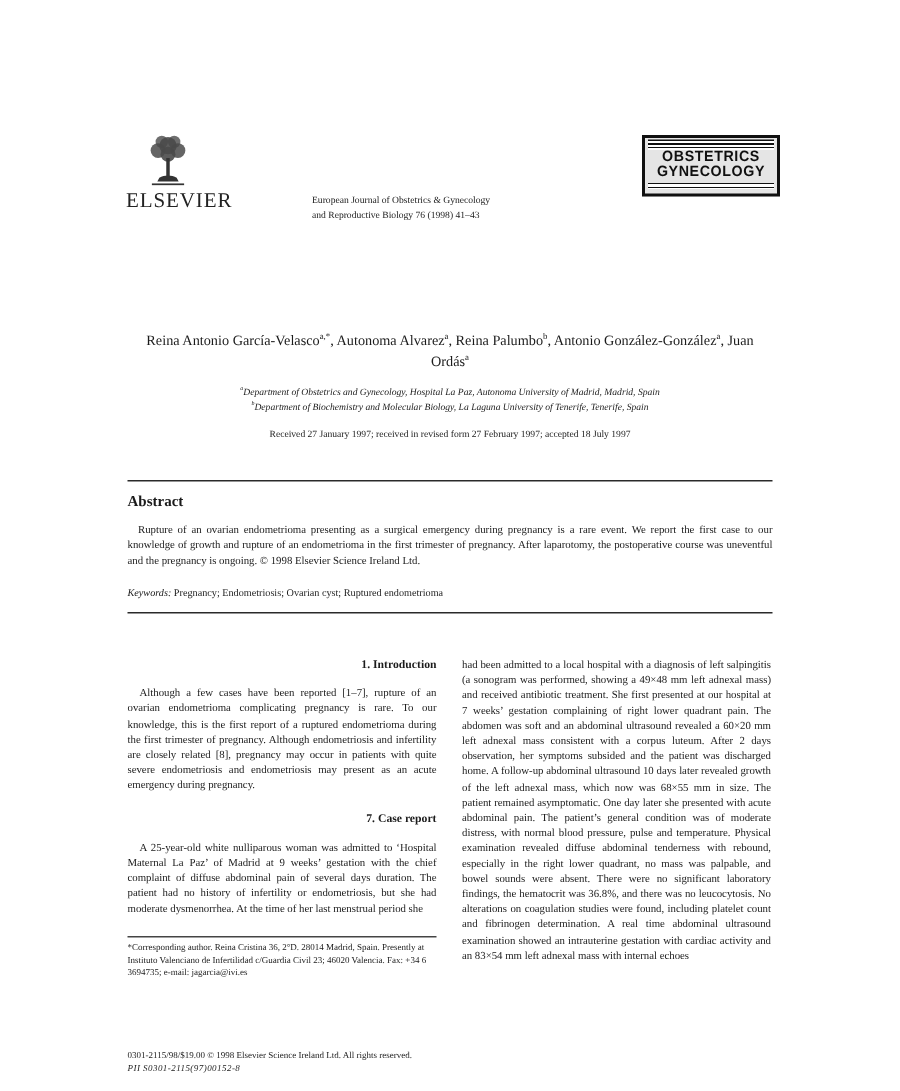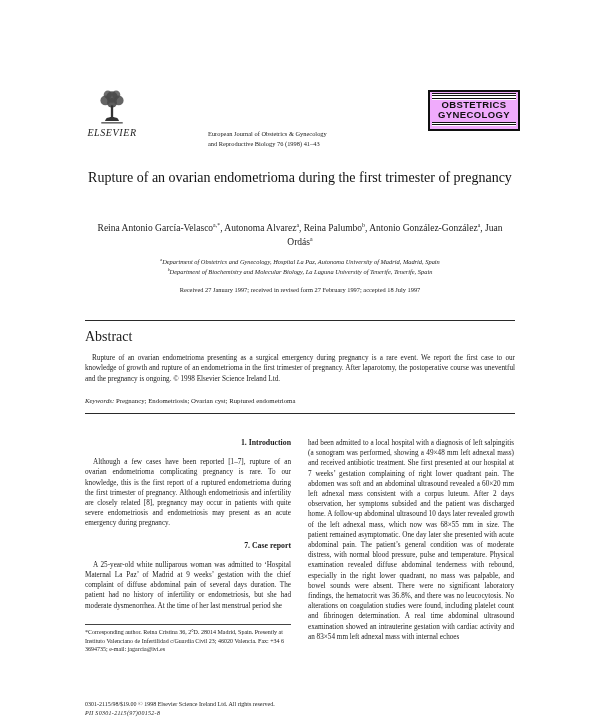--- a/index.html
+++ b/index.html
@@ -22,7 +22,7 @@
 
   .cover-box {
     position:absolute; left:428px; top:90px; width:92px; height:41px;
-    border:2px solid #101010; background:#f0abfc;
+    border:2px solid #101010; background:#e5e5e5;
     display:flex; flex-direction:column; justify-content:flex-start;
   }
   .cover-stripes { height:7px; background:repeating-linear-gradient(to bottom,#101010 0 1px,#ffffff 1px 2.4px); margin:1px 2px 0 2px; }

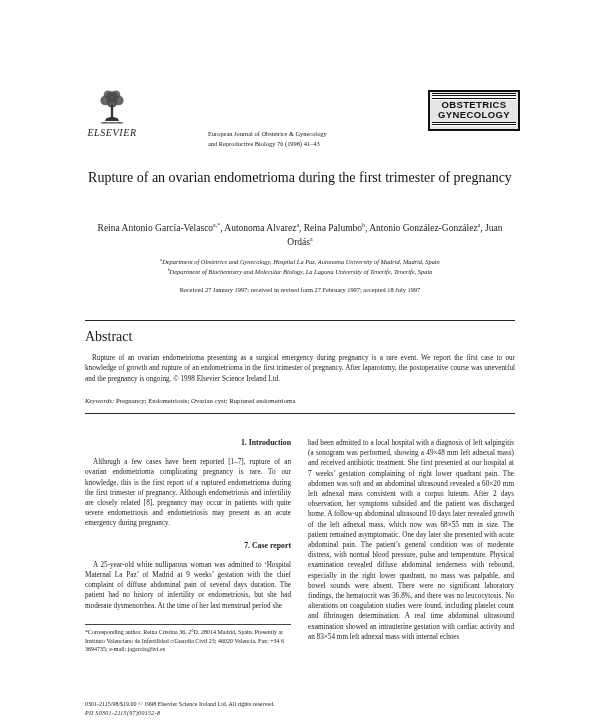--- a/index.html
+++ b/index.html
@@ -16,7 +16,7 @@
   
   .logo-block { position:absolute; left:84px; top:88px; width:56px; text-align:center; }
   .tree { width:34px; height:38px; display:block; margin:0 auto; }
-  .publisher-name { font-size:10px; letter-spacing:0.6px; margin-top:1px; color:#222;font-style:italic; }
+  .publisher-name { font-size:14px; letter-spacing:0.6px; margin-top:1px; color:#222; }
 
   .journal-info { position:absolute; left:208px; top:129px; width:210px; font-size:6.4px; line-height:1.5; color:#222; }
 

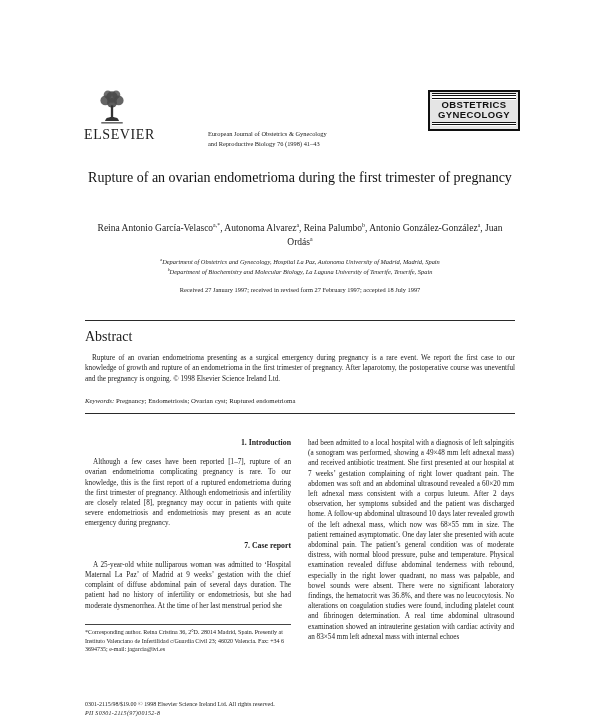--- a/index.html
+++ b/index.html
@@ -95,7 +95,6 @@
     <div class="cover-stripes bottom"></div>
   </div>
 
-  <h1 class="title" style="font-weight:normal;">Rupture of an ovarian endometrioma during the first trimester of pregnancy</h1>
 
   <p class="authors">
     <span><span>Reina Antonio García-Velasco</span><sup>a,*</sup></span><span><span>, Autonoma Alvarez</span><sup>a</sup></span><span><span>, Reina Palumbo</span><sup>b</sup></span><span><span>, Antonio González-González</span><sup>a</sup></span><span><span>, Juan Ordás</span><sup>a</sup></span>

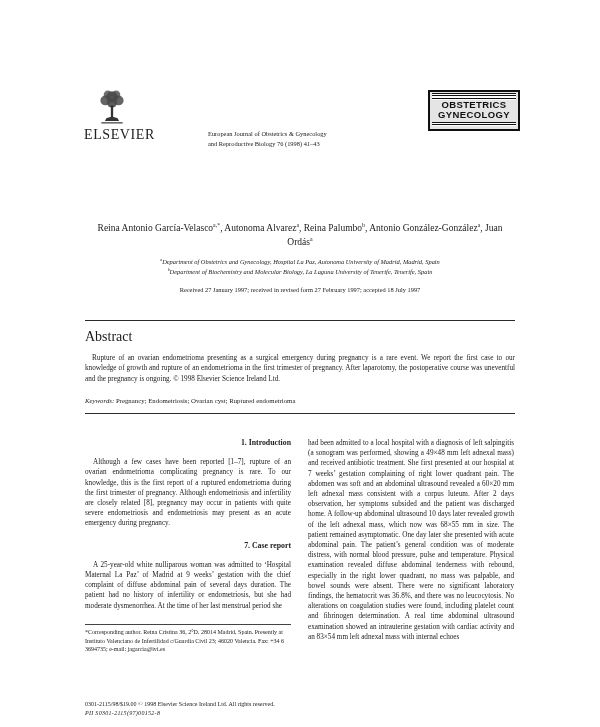--- a/index.html
+++ b/index.html
@@ -38,7 +38,7 @@
 
   .abstract-block { position:absolute; top:320px; left:85px; width:430px; }
   .rule { border-top:1px solid #2a2a2a; height:0; }
-  .abstract-heading { font-weight:normal; font-size:14px; margin-top:8px; }
+  .abstract-heading { font-weight:bold; font-size:10px; margin-top:8px; }
   .abstract-text { font-size:7.2px; line-height:1.45; text-align:justify; text-indent:7px; margin-top:8px; }
   .keywords { font-size:6.8px; margin-top:13px; }
   .kw-label { font-style:italic; }

